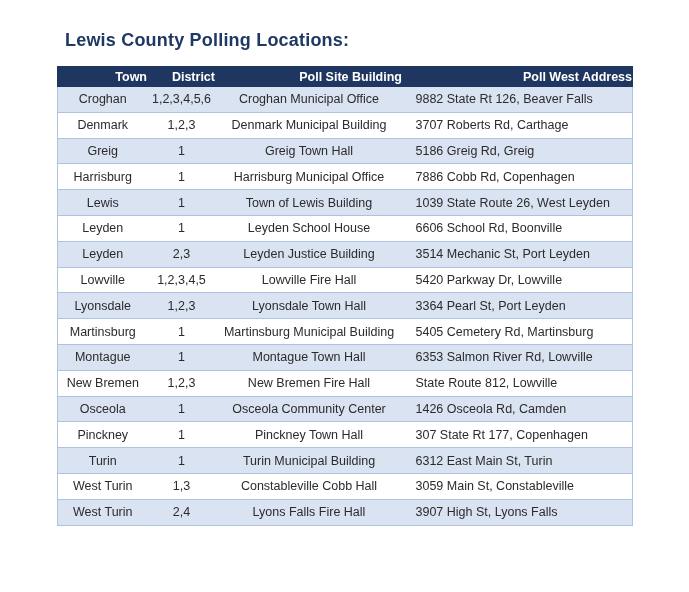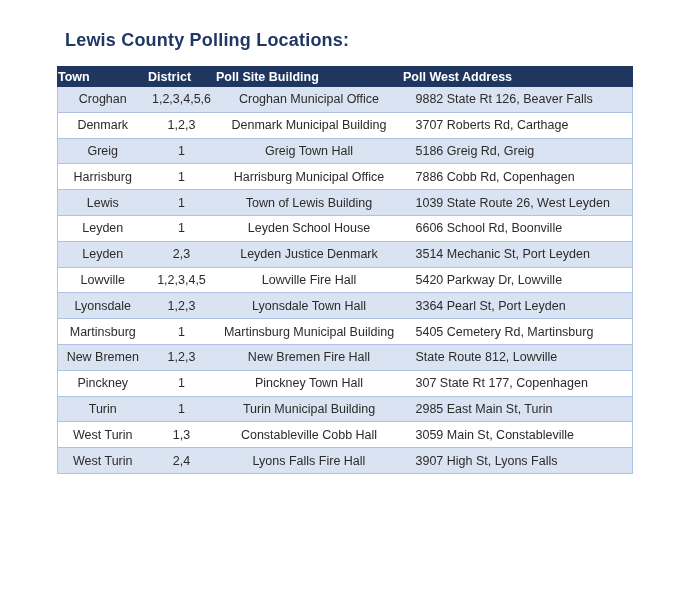--- a/index.html
+++ b/index.html
@@ -47,7 +47,7 @@
     font-size: 12.5px;
     height: 19px;
     padding: 0;
-    text-align: left;
+    text-align: right;
     border: 1px solid var(--header-bg, #1f3760);
   }
   table.polling-table tbody td {

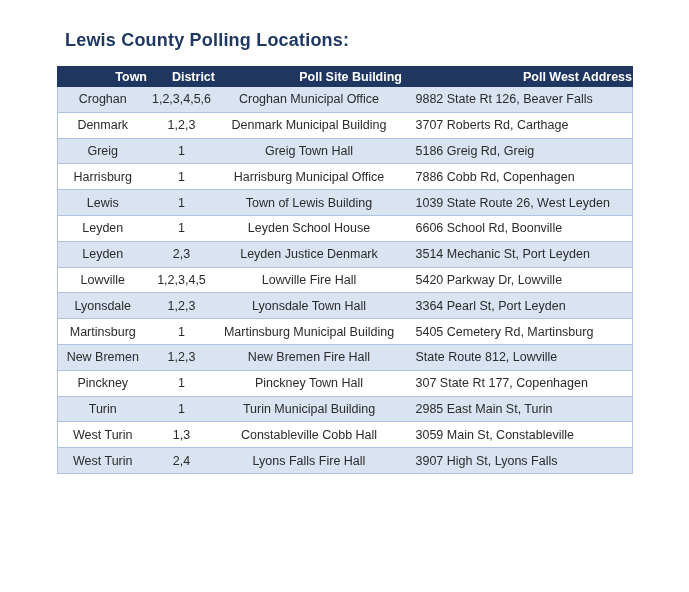--- a/index.html
+++ b/index.html
@@ -135,7 +135,7 @@
         <tr>
           <td class="cell-town">Leyden</td>
           <td class="cell-district">2,3</td>
-          <td class="cell-building">Leyden Justice Denmark</td>
+          <td class="cell-building">Leyden Justice Building</td>
           <td class="cell-address">3514 Mechanic St, Port Leyden</td>
         </tr>
         <tr>

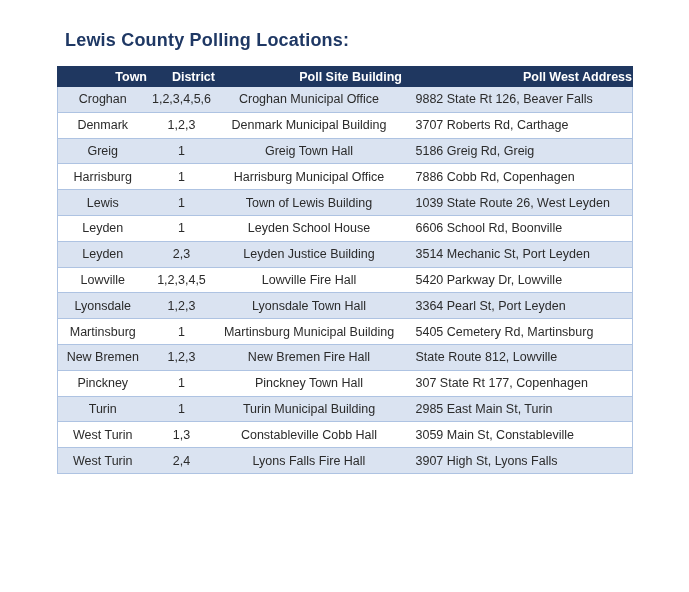--- a/index.html
+++ b/index.html
@@ -157,6 +157,12 @@
           <td class="cell-address">5405 Cemetery Rd, Martinsburg</td>
         </tr>
         <tr>
+          <td class="cell-town">Montague</td>
+          <td class="cell-district">1</td>
+          <td class="cell-building">Montague Town Hall</td>
+          <td class="cell-address">6353 Salmon River Rd, Lowville</td>
+        </tr>
+        <tr>
           <td class="cell-town">New Bremen</td>
           <td class="cell-district">1,2,3</td>
           <td class="cell-building">New Bremen Fire Hall</td>

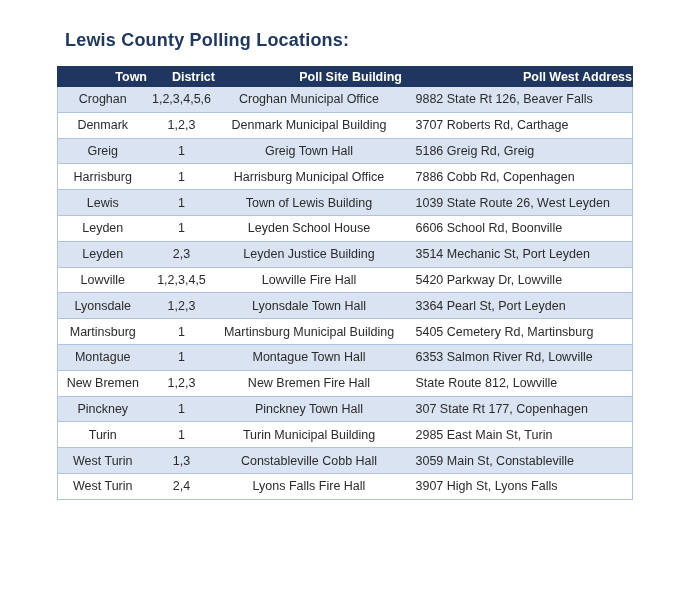--- a/index.html
+++ b/index.html
@@ -169,6 +169,12 @@
           <td class="cell-address">State Route 812, Lowville</td>
         </tr>
         <tr>
+          <td class="cell-town">Osceola</td>
+          <td class="cell-district">1</td>
+          <td class="cell-building">Osceola Community Center</td>
+          <td class="cell-address">1426 Osceola Rd, Camden</td>
+        </tr>
+        <tr>
           <td class="cell-town">Pinckney</td>
           <td class="cell-district">1</td>
           <td class="cell-building">Pinckney Town Hall</td>

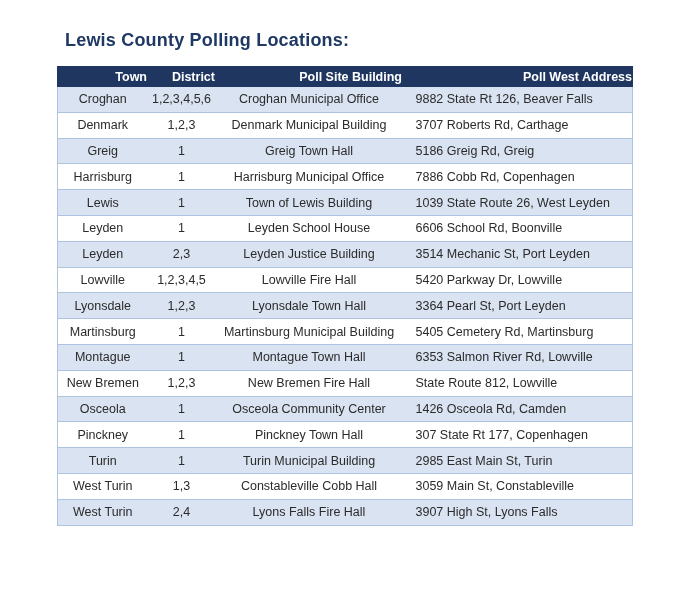--- a/index.html
+++ b/index.html
@@ -184,7 +184,7 @@
           <td class="cell-town">Turin</td>
           <td class="cell-district">1</td>
           <td class="cell-building">Turin Municipal Building</td>
-          <td class="cell-address">2985 East Main St, Turin</td>
+          <td class="cell-address">6312 East Main St, Turin</td>
         </tr>
         <tr>
           <td class="cell-town">West Turin</td>

